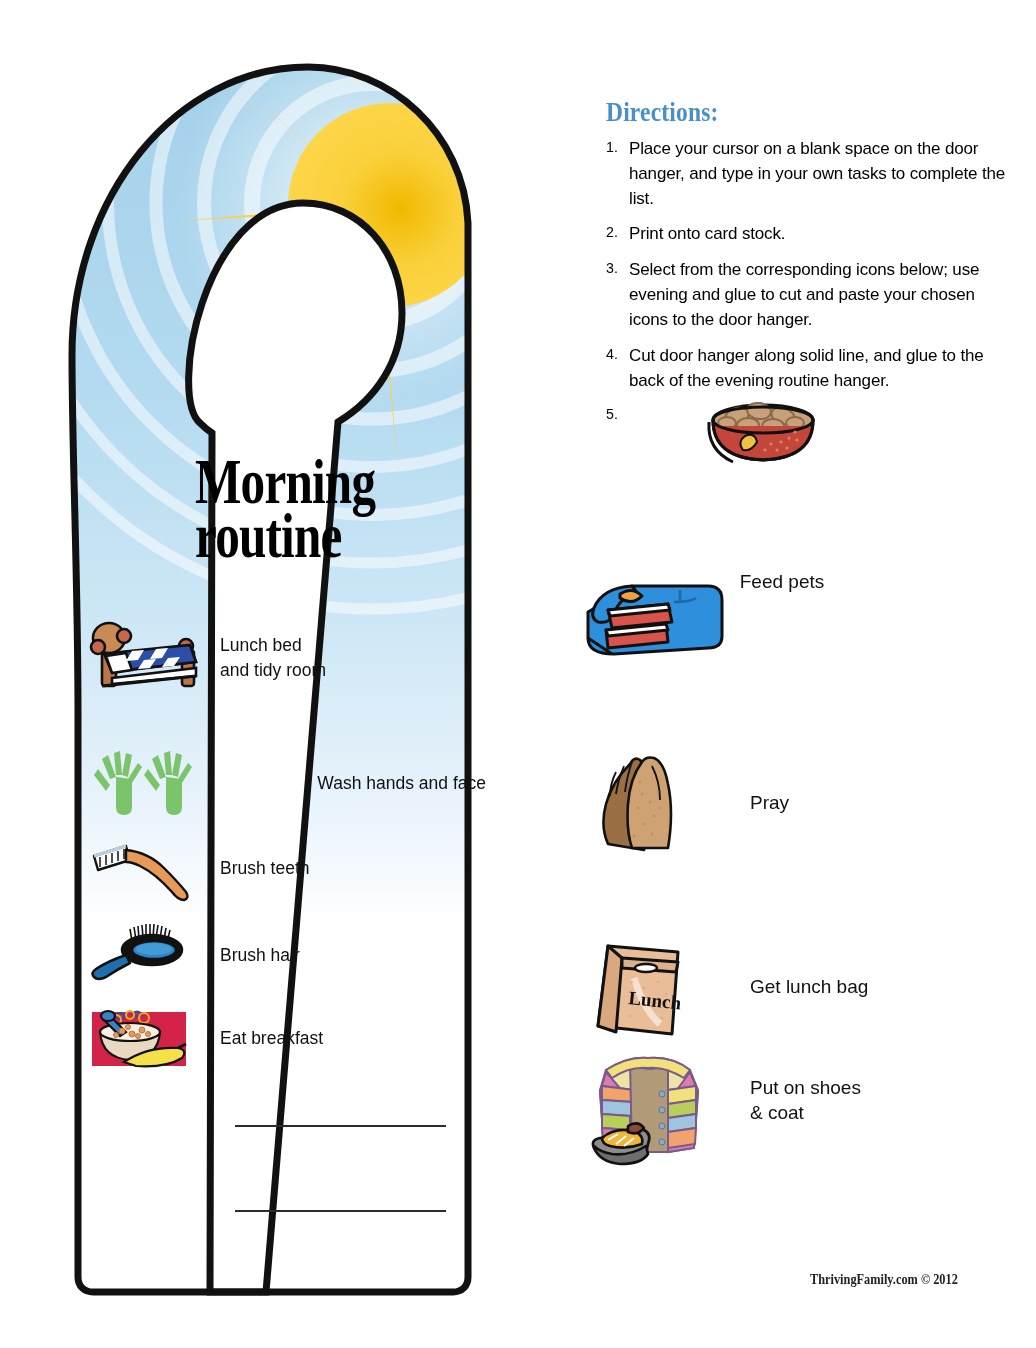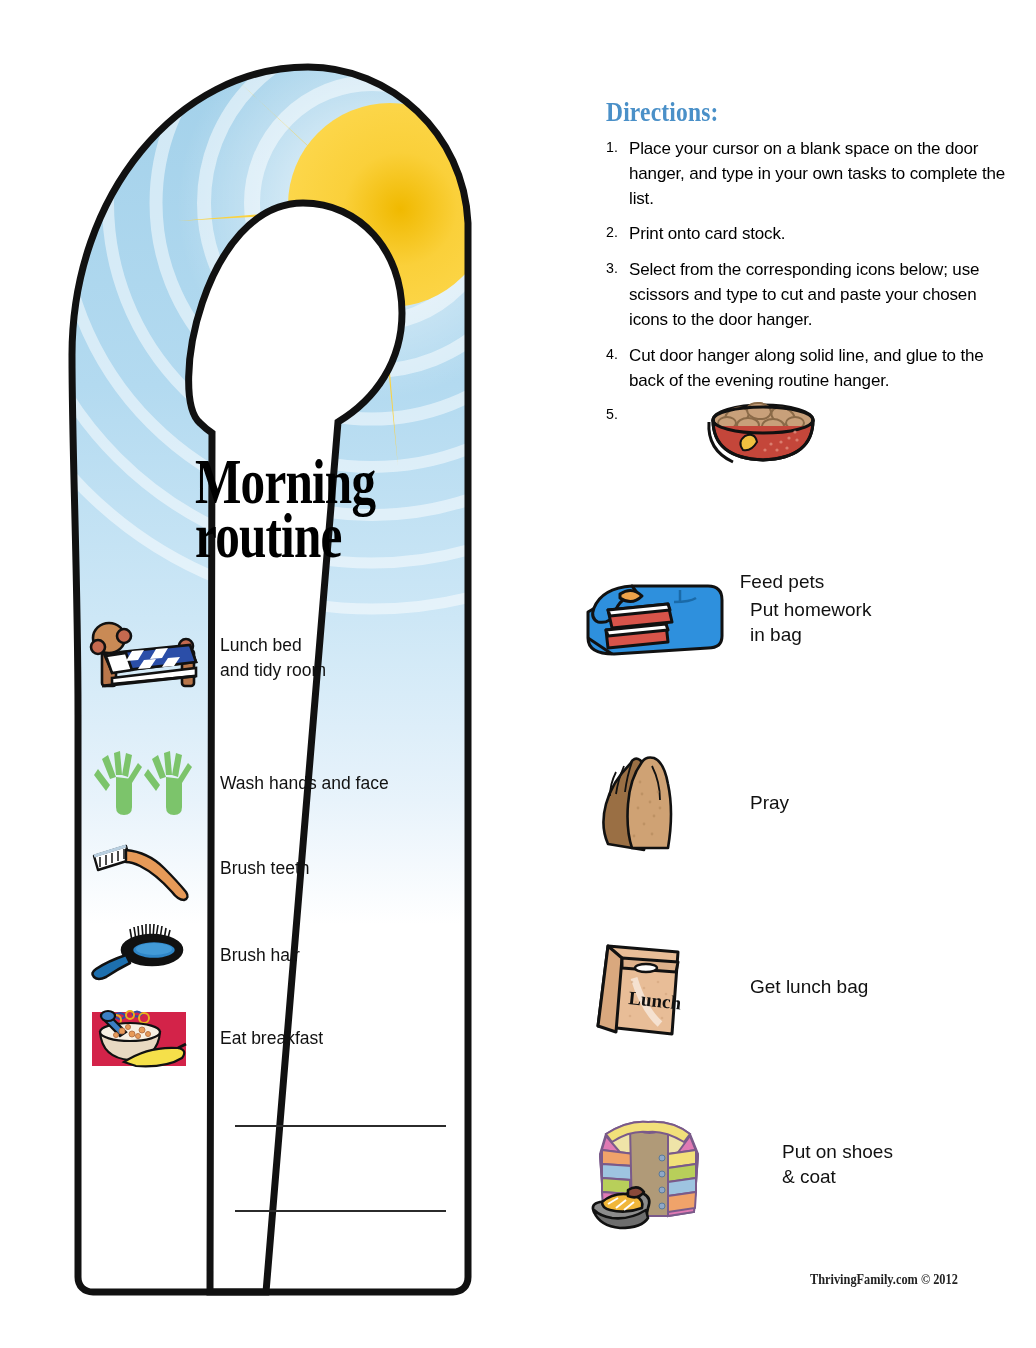--- a/index.html
+++ b/index.html
@@ -310,7 +310,7 @@
   </div>
   <div class="dir-item">
     <div class="dir-num">3.</div>
-    <div class="dir-txt">Select from the corresponding icons below; use scissors and type to cut and paste your chosen icons to the door hanger.</div>
+    <div class="dir-txt">Select from the corresponding icons below; use evening and glue to cut and paste your chosen icons to the door hanger.</div>
   </div>
   <div class="dir-item">
     <div class="dir-num">4.</div>

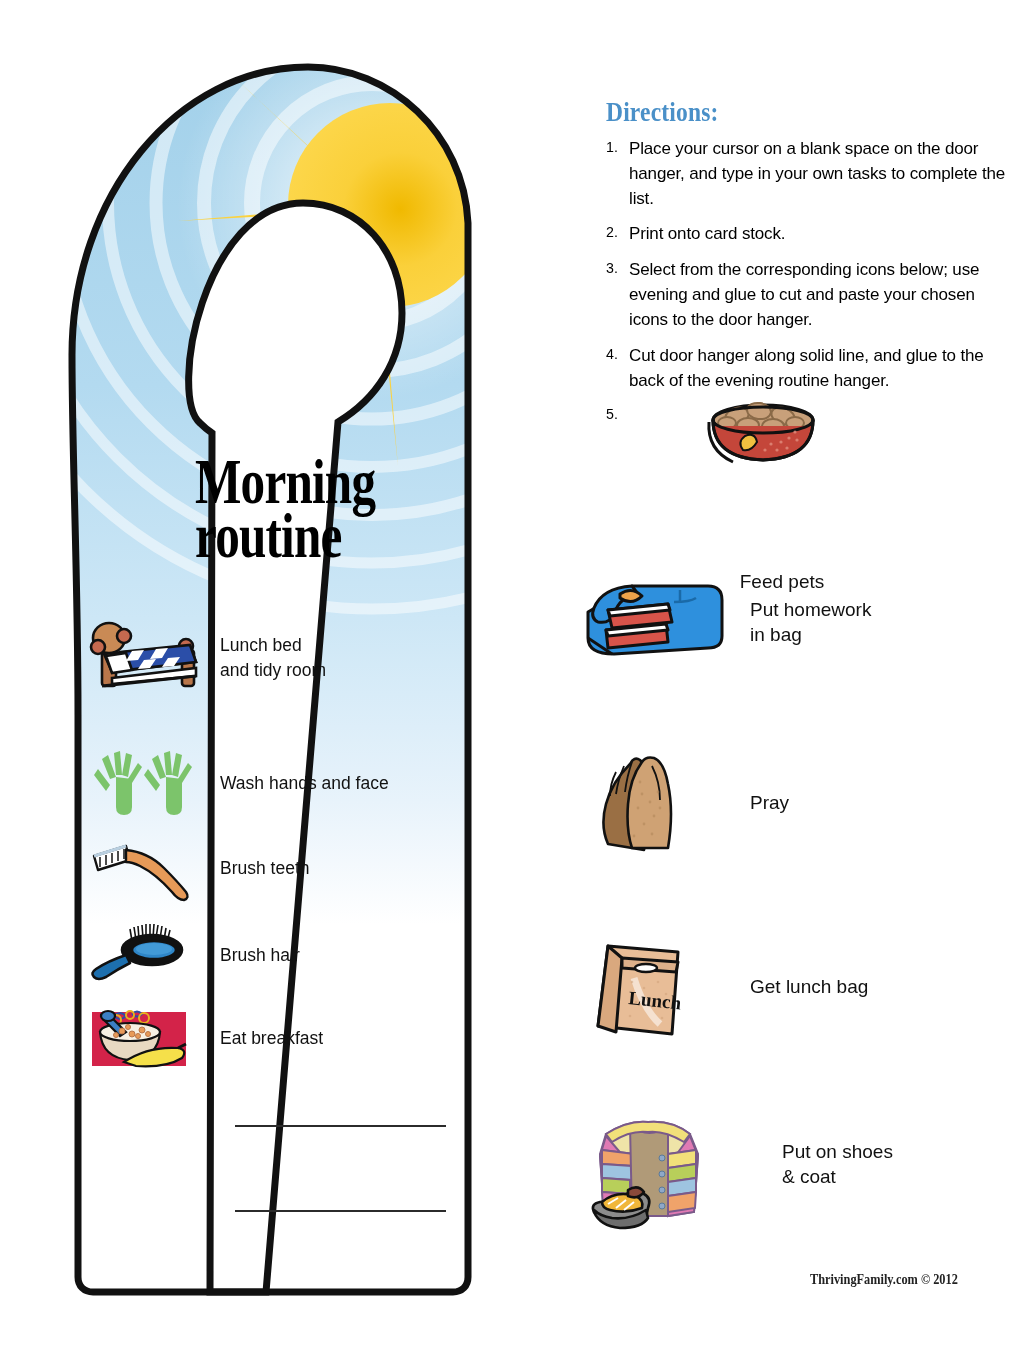--- a/index.html
+++ b/index.html
@@ -378,10 +378,6 @@
       <path d="M16 70 L40 86" stroke="#111" stroke-width="3" fill="none"></path>
     </svg>
   </div>
-  <div class="lib-label">
-    <span>Put homework</span><br>
-    <span>in bag</span>
-  </div>
 </div>
 
 <div class="lib-row" style="top:748px;">

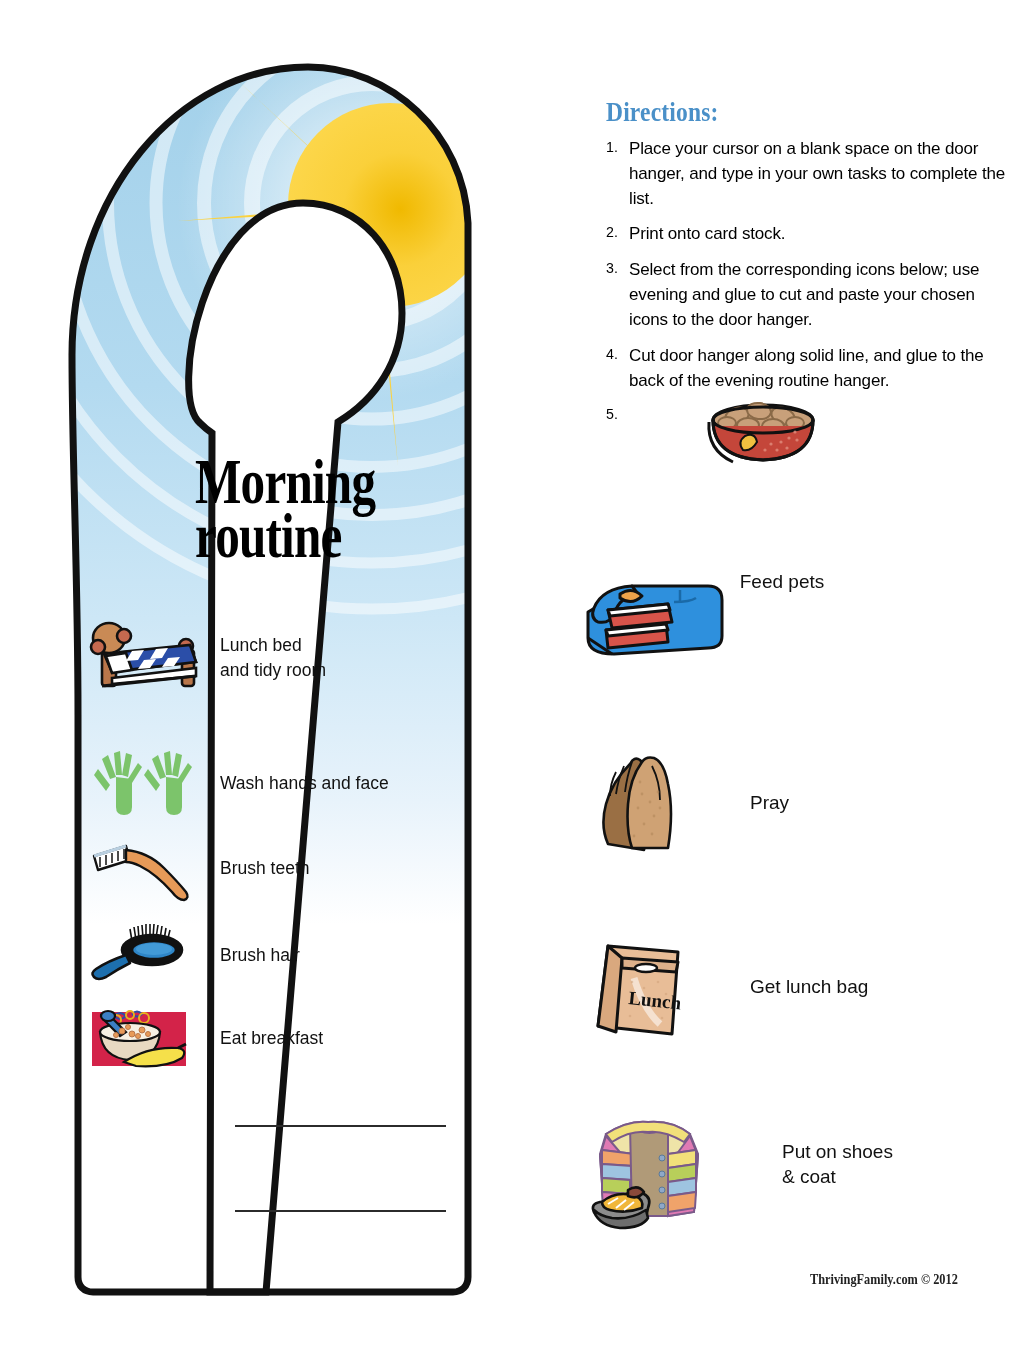--- a/index.html
+++ b/index.html
@@ -173,7 +173,7 @@
       </div>
     </div>
 
-    <div class="task-row" style="top:690px;">
+    <div class="task-row" style="top:690px;justify-content:space-between;">
       <div class="task-ico">
         <svg width="122" height="76" viewBox="0 0 122 76">
           <g fill="#7cc46b">

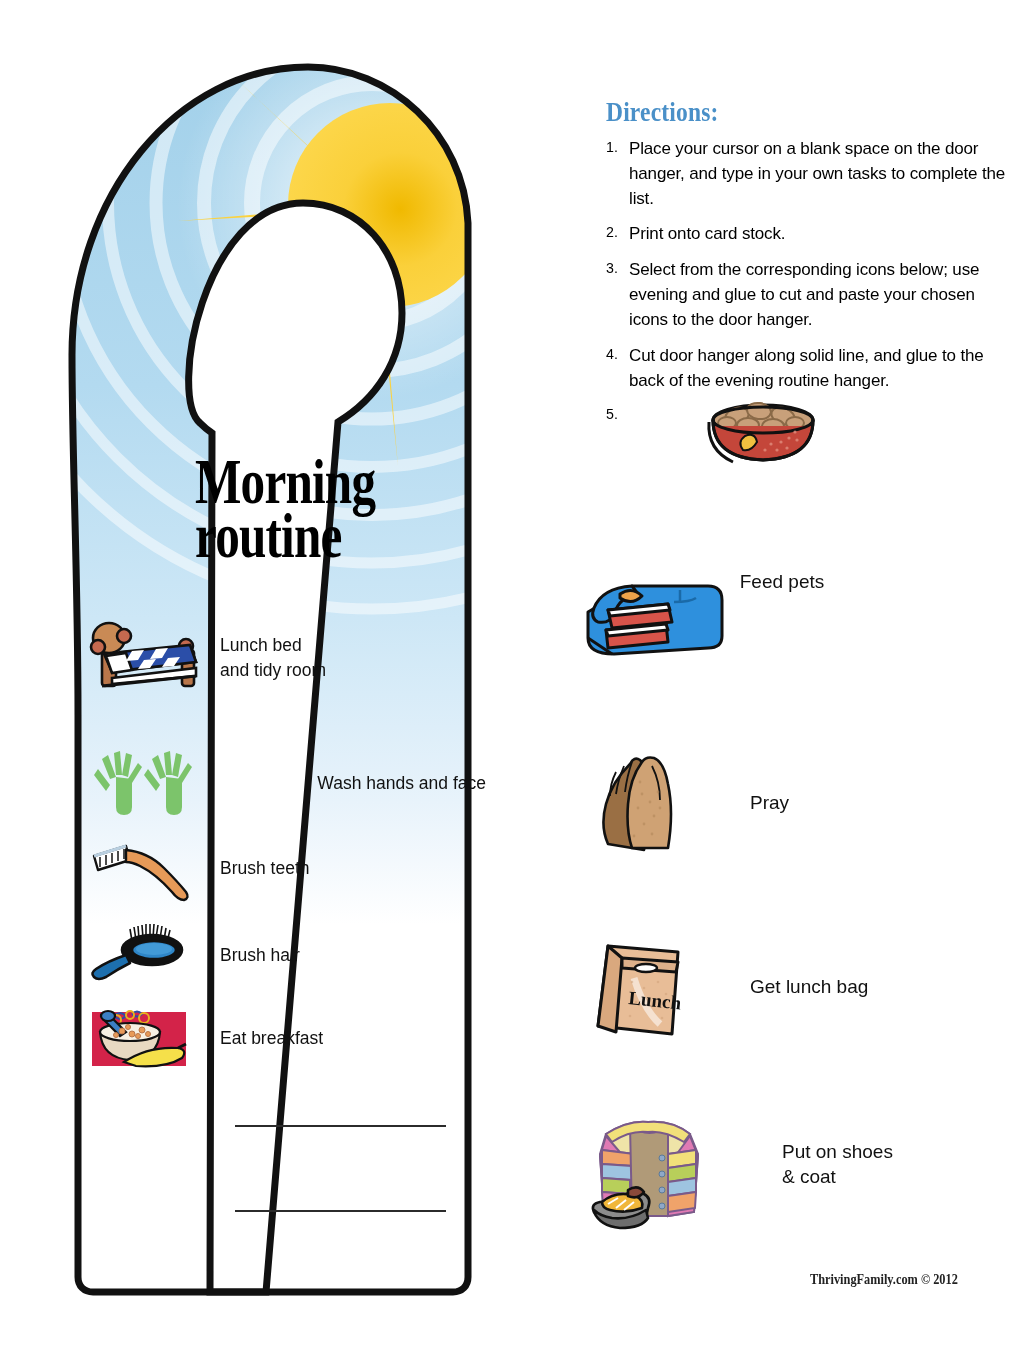--- a/index.html
+++ b/index.html
@@ -440,7 +440,7 @@
   </div>
 </div>
 
-<div class="lib-row" style="top:1110px;gap:32px;">
+<div class="lib-row" style="top:1046px;">
   <div class="lib-ico">
     <svg width="178" height="130" viewBox="0 0 178 130" style="margin-top:6px;">
       <g stroke="#7a5a8a" stroke-width="2">

